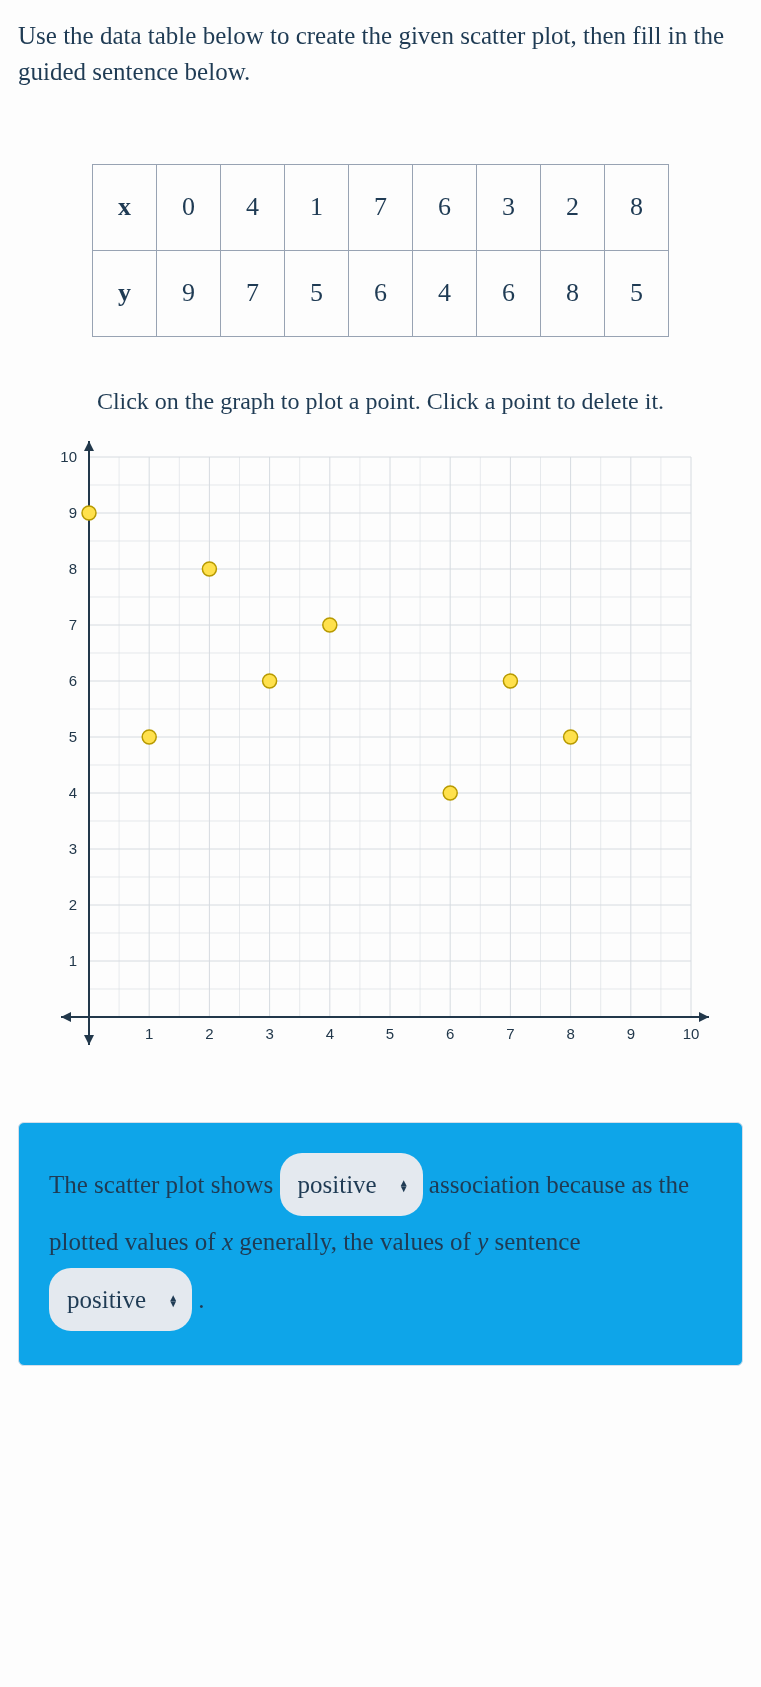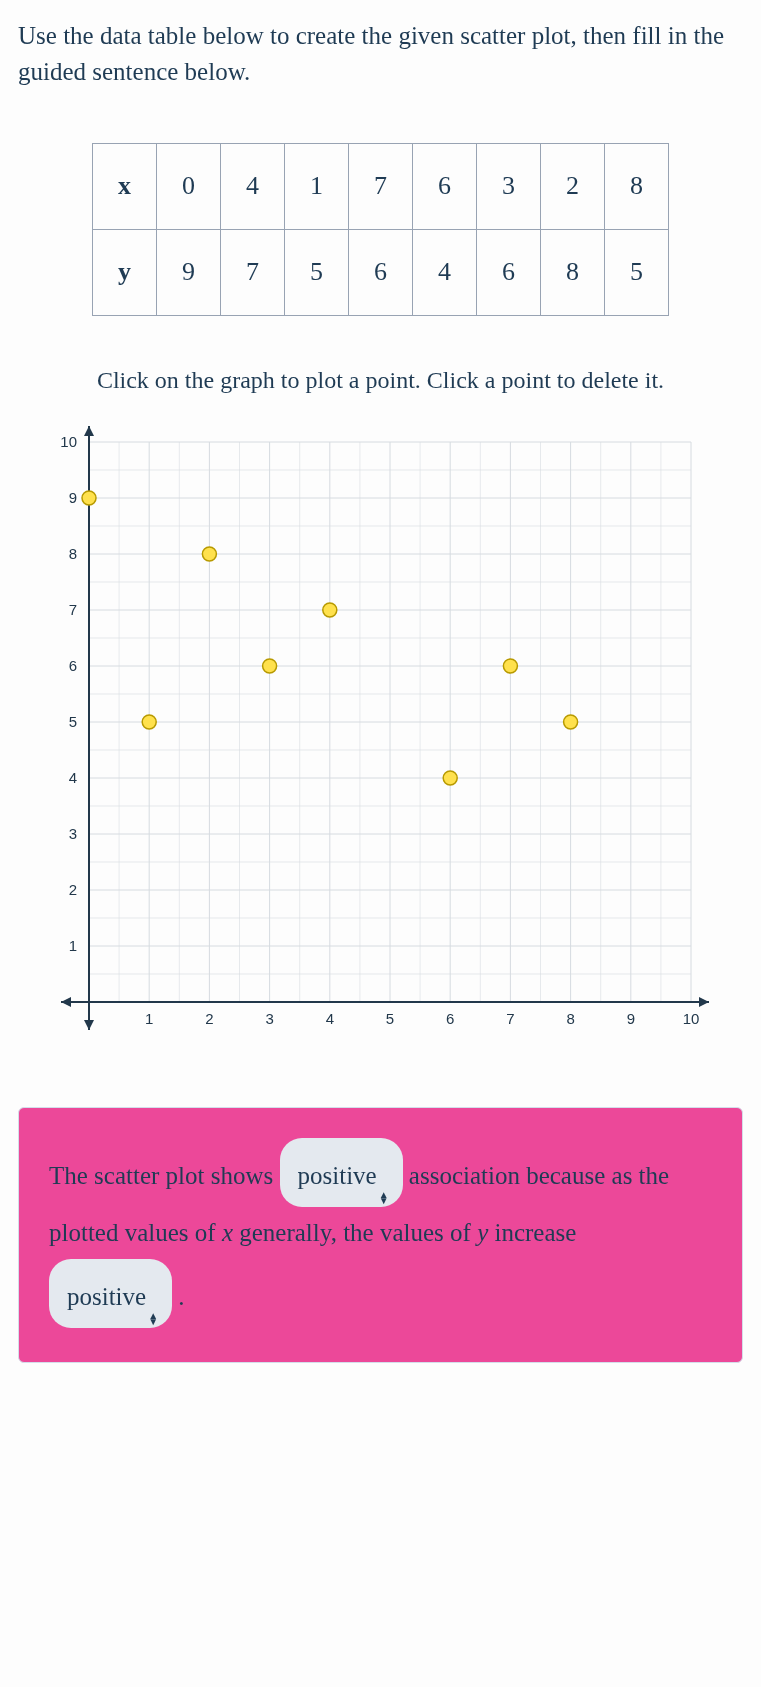--- a/index.html
+++ b/index.html
@@ -14,7 +14,7 @@
   .prompt {
     font-size: 25px;
     line-height: 1.45;
-    margin-bottom: 52px;
+    margin-bottom: 73px;
   }
   .data-table {
     border-collapse: collapse;

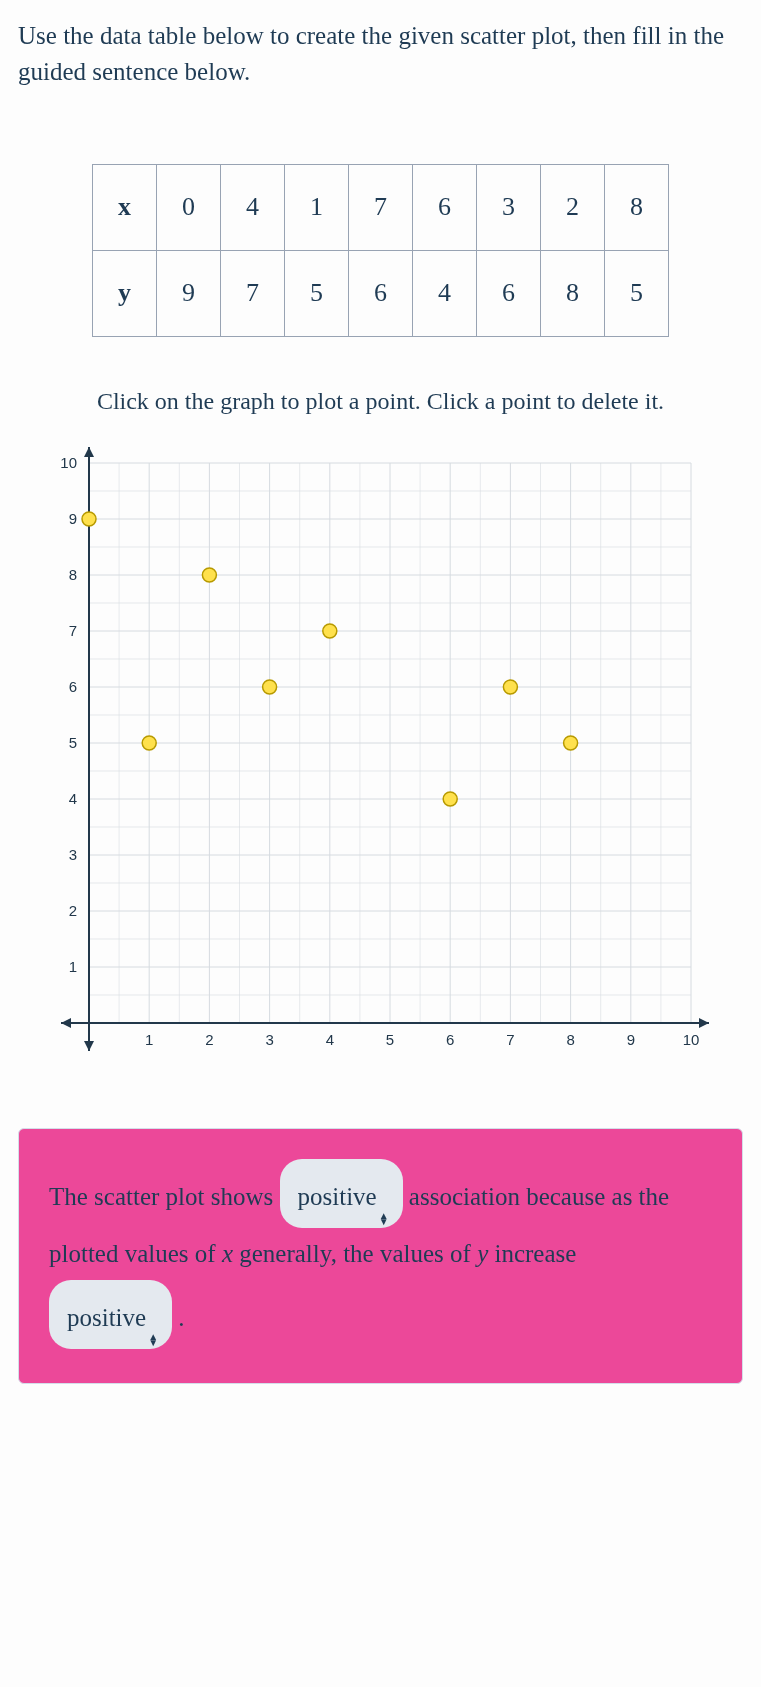--- a/index.html
+++ b/index.html
@@ -33,7 +33,7 @@
   .graph-instr {
     text-align: center;
     font-size: 24px;
-    margin: 0 28px 20px 28px;
+    margin: 0 28px 14px 28px;
     line-height: 1.4;
   }
   .graph-wrap {

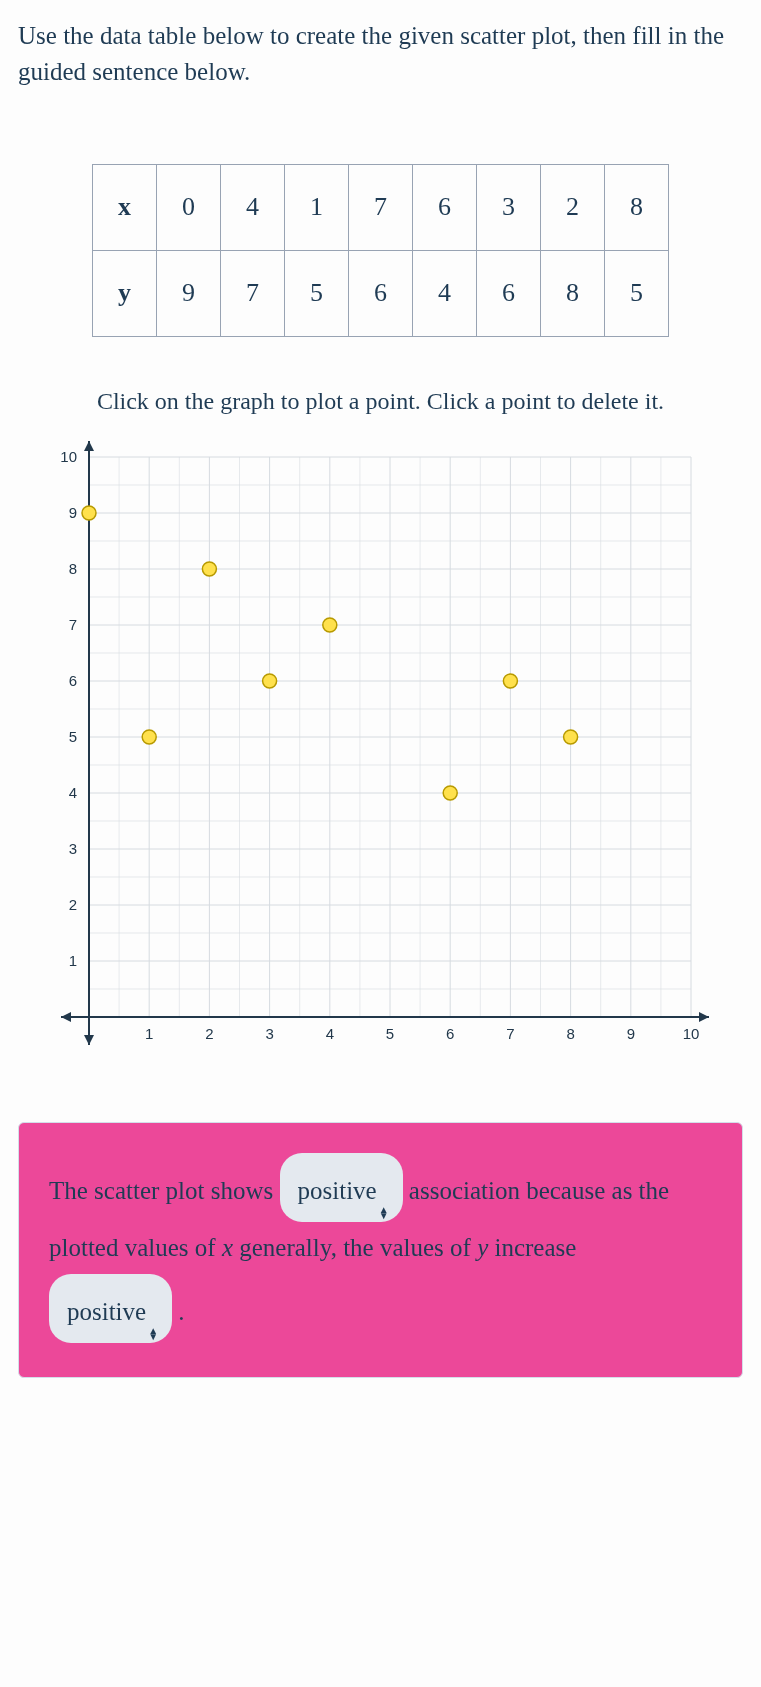--- a/index.html
+++ b/index.html
@@ -41,7 +41,7 @@
   }
   svg.scatter { display: block; margin: 0 auto; }
   .ans-box {
-    background: #ec4899;
+    background: #0ea5e9;
     border: 1px solid #d4deea;
     border-radius: 6px;
     padding: 30px 30px 34px 30px;

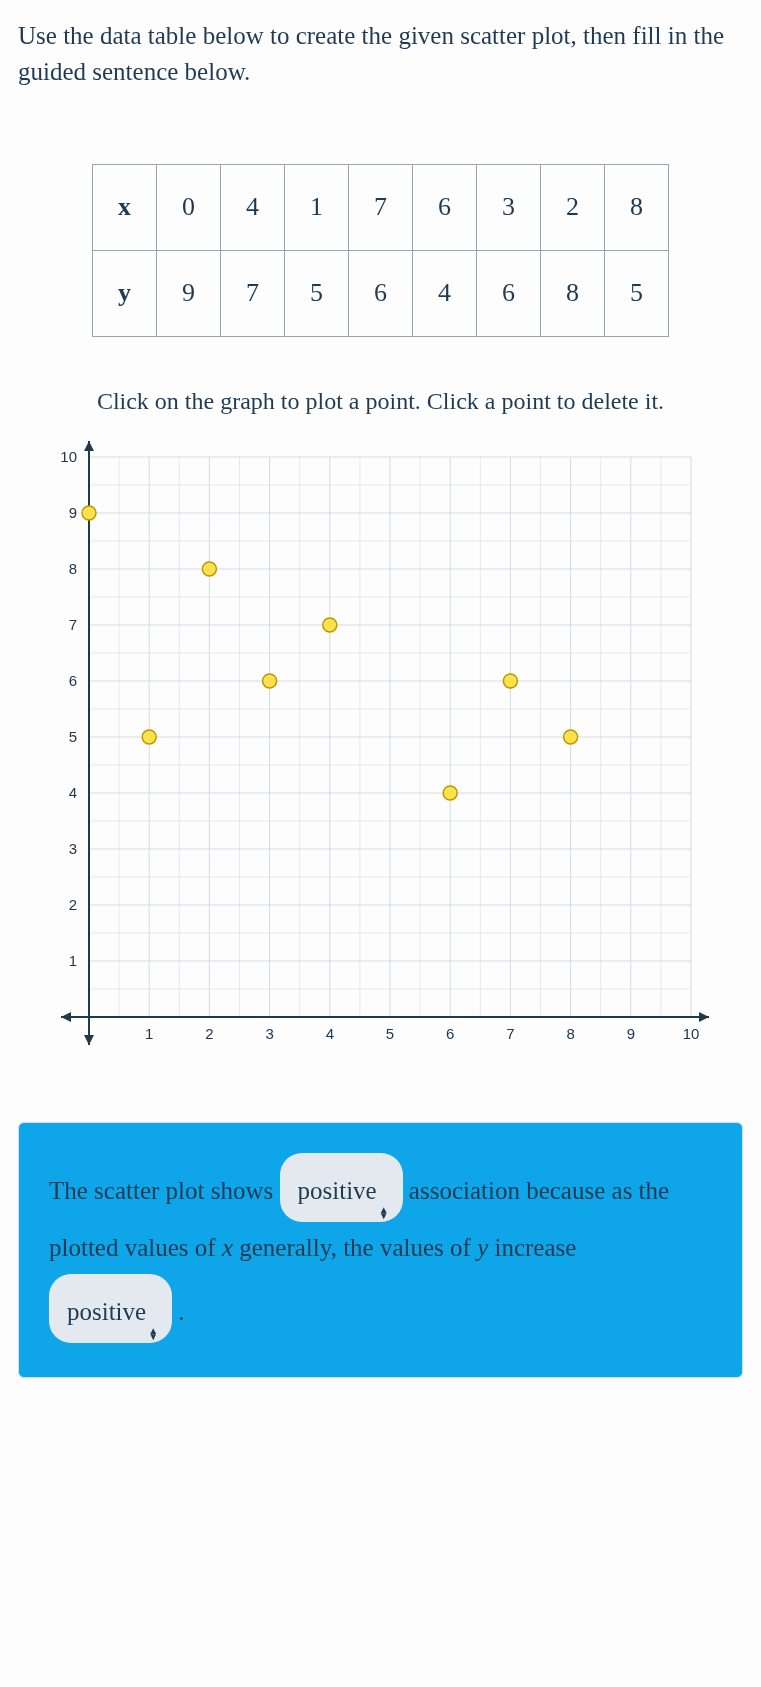--- a/index.html
+++ b/index.html
@@ -51,14 +51,14 @@
   }
   .pill {
     display: inline-flex;
-    align-items: flex-end;
+    align-items: center;
     background: #e4e9ef;
     border-radius: 22px;
-    padding: 12px 14px 4px 18px;
+    padding: 6px 14px 4px 18px;
     font-size: 25px;
     cursor: pointer;
     vertical-align: baseline;
-    gap: 2px;
+    gap: 22px;
   }
   .pill .chev {
     display: inline-flex;

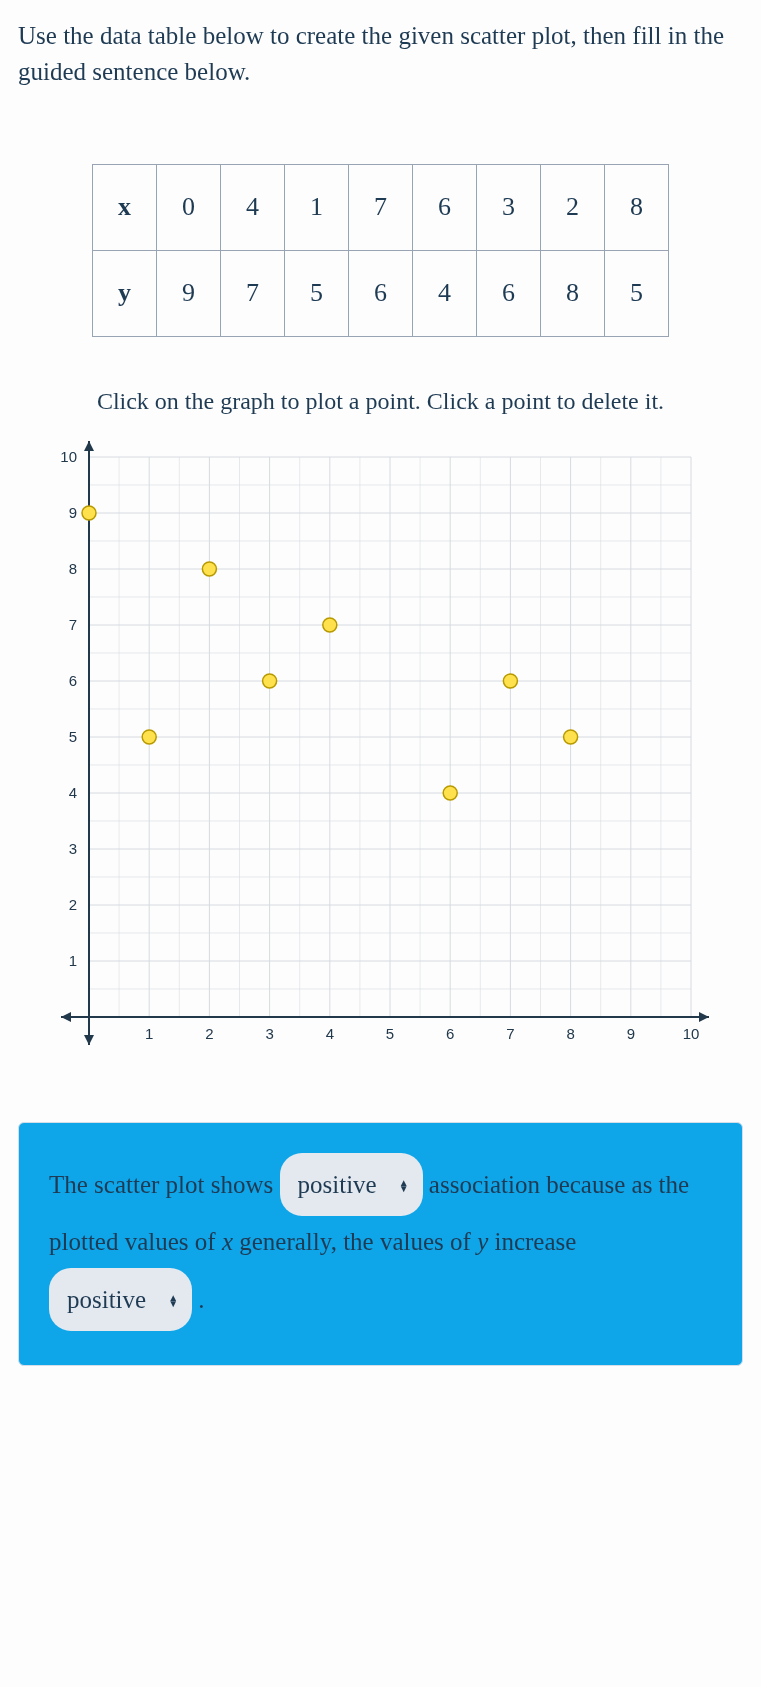--- a/index.html
+++ b/index.html
@@ -191,7 +191,7 @@
         <span>▼</span>
       </span>
   </span>
-  <span>association because as the plotted values of </span><span class="mathit">x</span><span> generally, the values of </span><span class="mathit">y</span><span> increase</span>
+  <span>association because as the plotted values of </span><span class="mathit">x</span><span> generally, the values of </span><span class="mathit">y</span><span> sentence</span>
   <br>
   <span class="pill">
     <span>positive</span>

